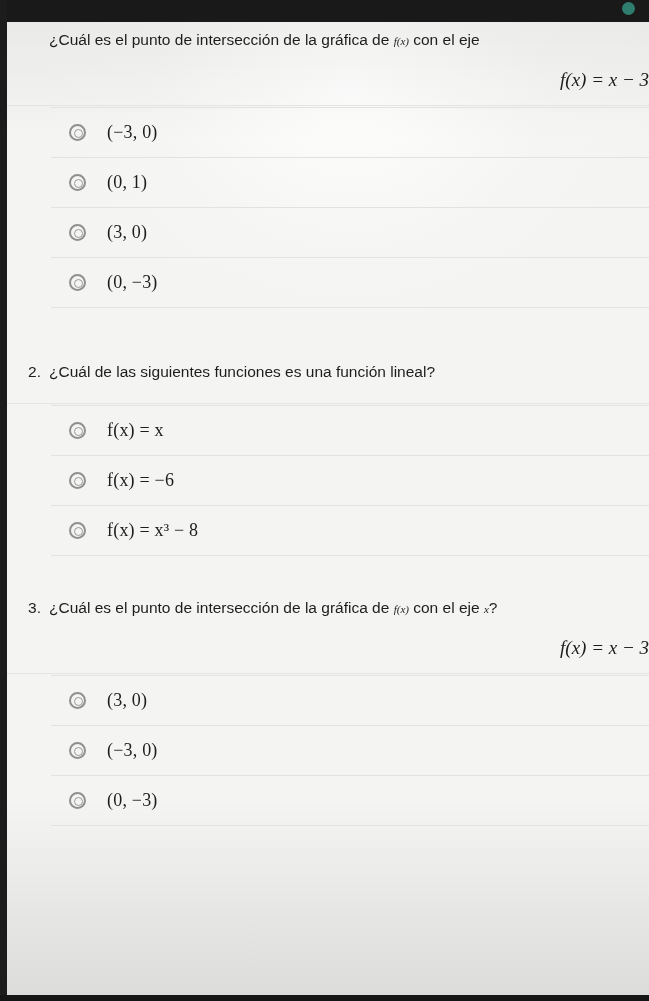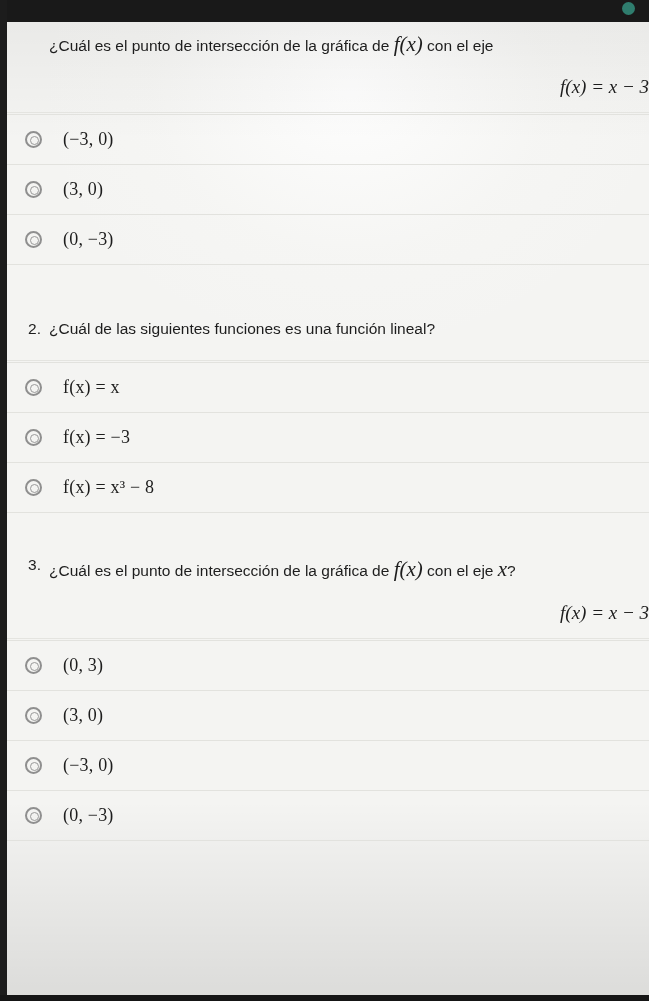--- a/index.html
+++ b/index.html
@@ -99,7 +99,7 @@
   .mathvar {
     font-family: "Liberation Serif", serif;
     font-style: italic;
-    font-size: 21px;
+    font-size: 11px;
   }
   .formula {
     text-align: right;

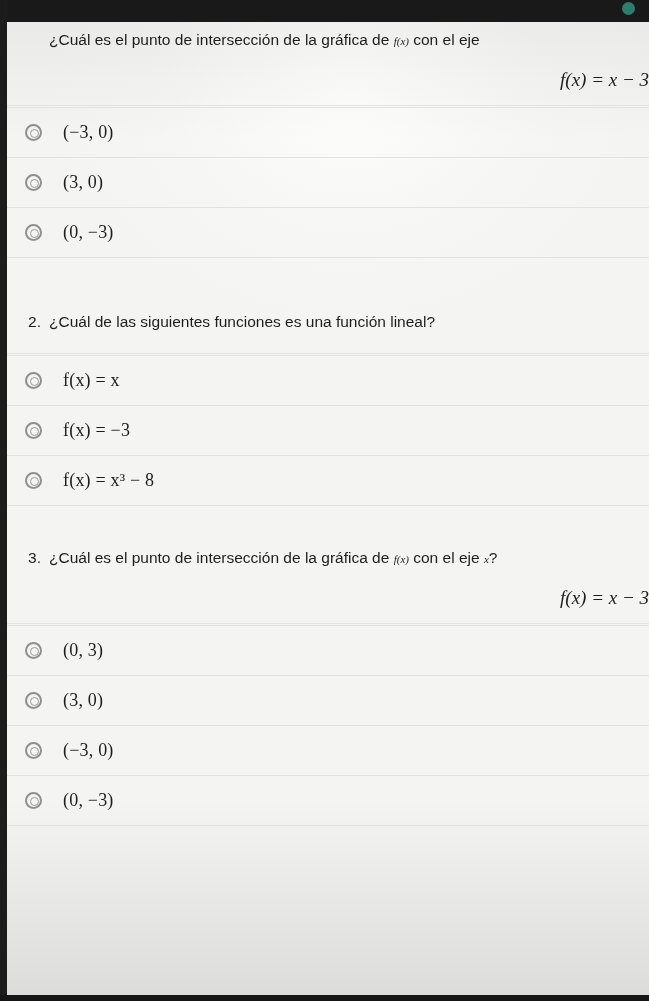--- a/index.html
+++ b/index.html
@@ -122,6 +122,7 @@
     min-height: 31px;
     background: transparent;
     margin-top: -1px;
+    margin-left: 44px;
   }
   .radio {
     position: absolute;

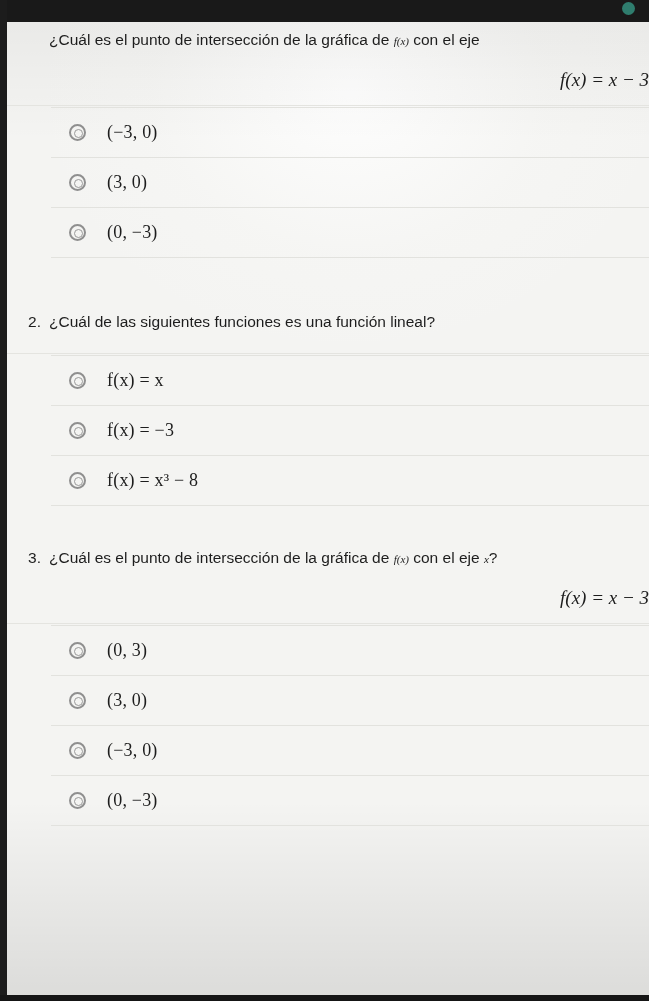--- a/index.html
+++ b/index.html
@@ -185,6 +185,10 @@
         </div>
         <div class="option">
           <span class="radio"></span>
+          <span class="option-label">(0, 1)</span>
+        </div>
+        <div class="option">
+          <span class="radio"></span>
           <span class="option-label">(3, 0)</span>
         </div>
         <div class="option">

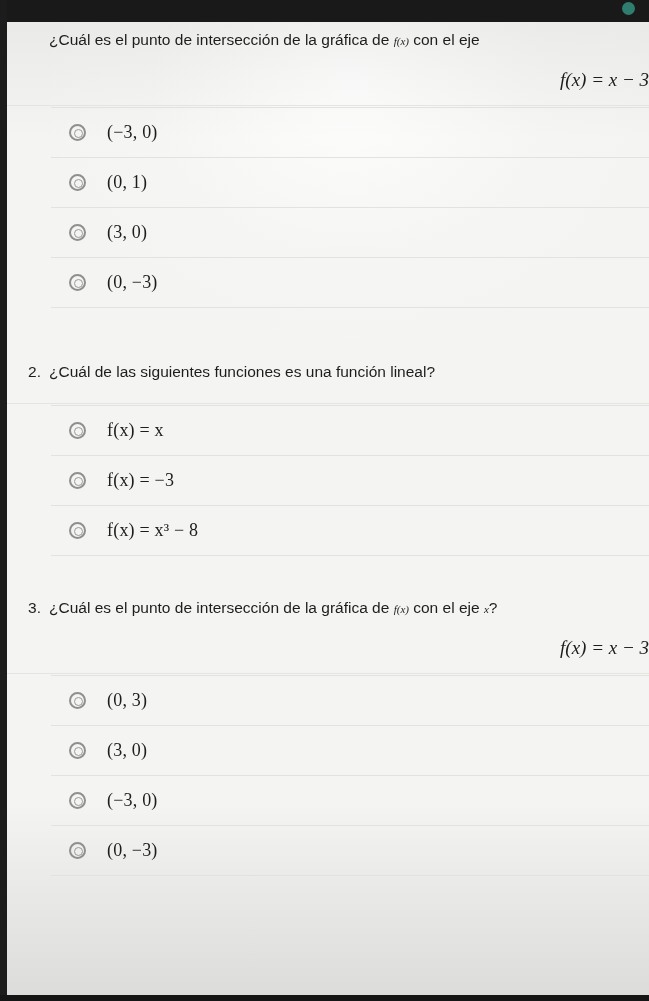--- a/index.html
+++ b/index.html
@@ -214,7 +214,7 @@
         </div>
         <div class="option">
           <span class="radio"></span>
-          <span class="option-label it">f(x) = −3</span>
+          <span class="option-label it">f(x) = −6</span>
         </div>
         <div class="option">
           <span class="radio"></span>

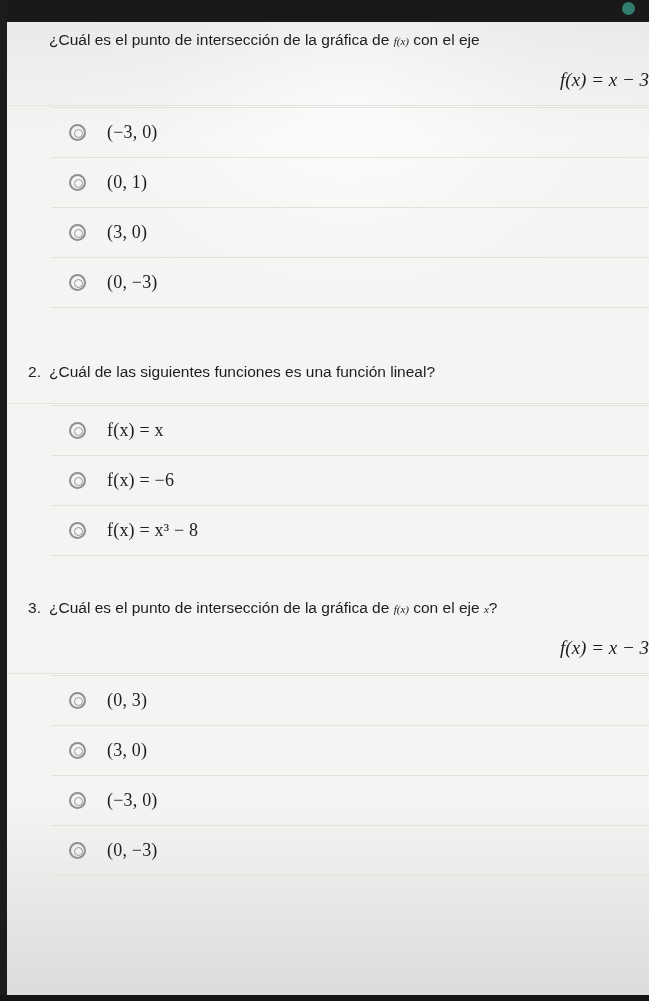--- a/index.html
+++ b/index.html
@@ -235,10 +235,6 @@
       <div class="options">
         <div class="option">
           <span class="radio"></span>
-          <span class="option-label">(0, 3)</span>
-        </div>
-        <div class="option">
-          <span class="radio"></span>
           <span class="option-label">(3, 0)</span>
         </div>
         <div class="option">

